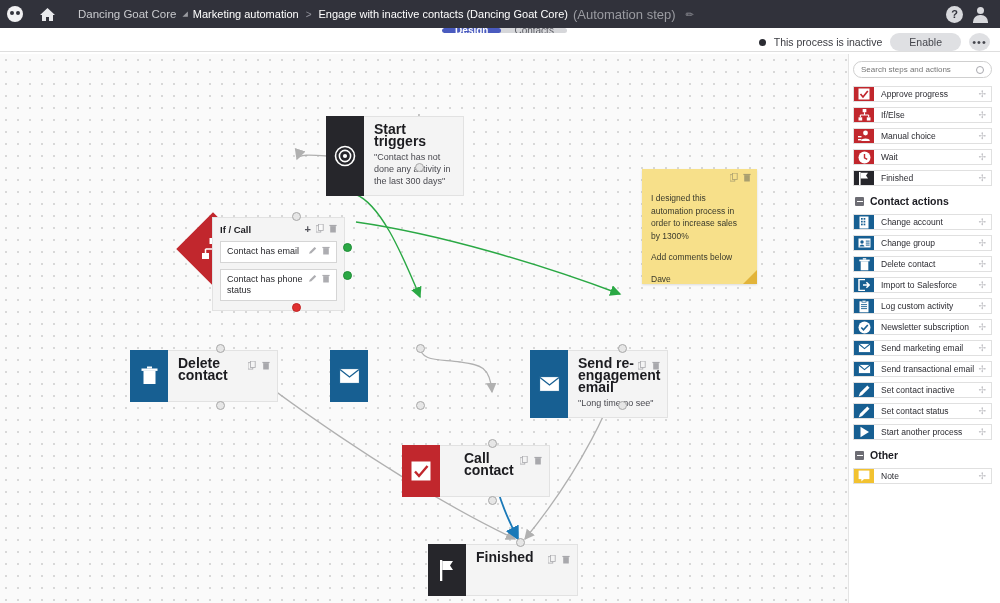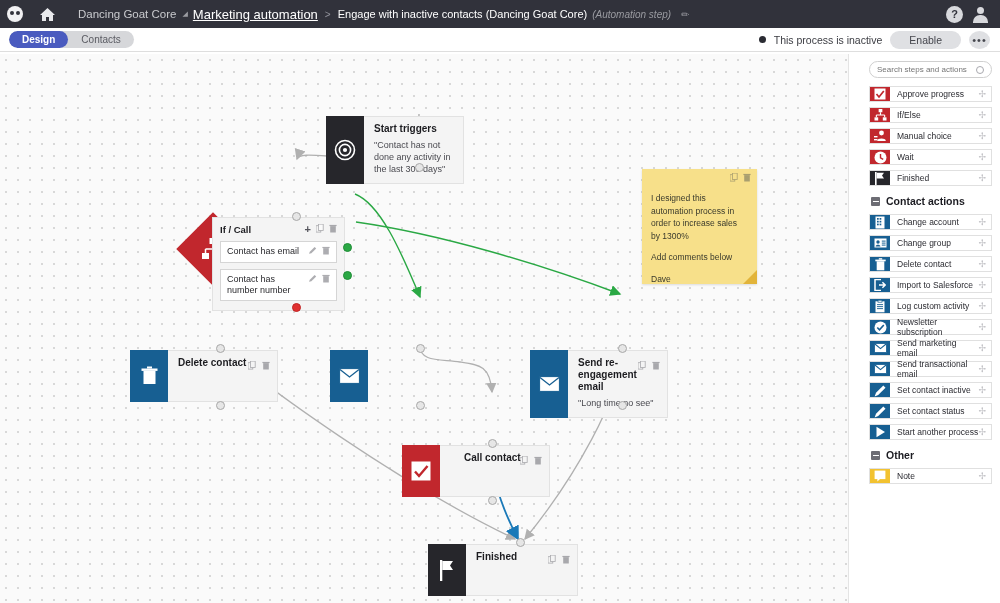--- a/index.html
+++ b/index.html
@@ -37,7 +37,7 @@
   .bc-site { color: #c9cace; font-size: 11.5px; }
   .bc-caret { font-size: 7px; color: #9a9ba1; margin-left: 1px; }
   .bc-sep { color: #90919a; font-size: 10px; margin: 0 2px; }
-  .bc-link { color: #ffffff; font-size: 13px; text-decoration: underline; }
+  .bc-link { color: #ffffff; font-size: 11px; }
   .bc-current { color: #ffffff; font-size: 11px; }
   .bc-type { color: #9a9ba1; font-size: 10px; font-style: italic; }
   .bc-pencil { color: #9a9ba1; font-size: 10px; margin-left: 5px; transform: rotate(0deg); }

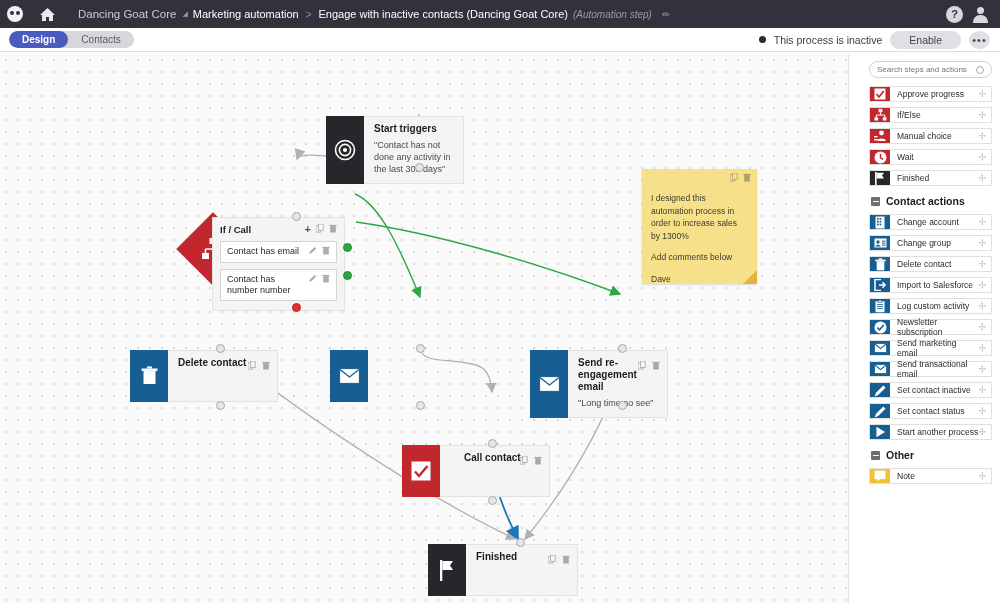--- a/index.html
+++ b/index.html
@@ -39,7 +39,7 @@
   .bc-sep { color: #90919a; font-size: 10px; margin: 0 2px; }
   .bc-link { color: #ffffff; font-size: 11px; }
   .bc-current { color: #ffffff; font-size: 11px; }
-  .bc-type { color: #9a9ba1; font-size: 10px; font-style: italic; }
+  .bc-type { color: #9a9ba1; font-size: 13px; }
   .bc-pencil { color: #9a9ba1; font-size: 10px; margin-left: 5px; transform: rotate(0deg); }
   #topbar .right { margin-left: auto; display: flex; align-items: center; gap: 9px; padding-right: 11px; }
   .circ-icon {

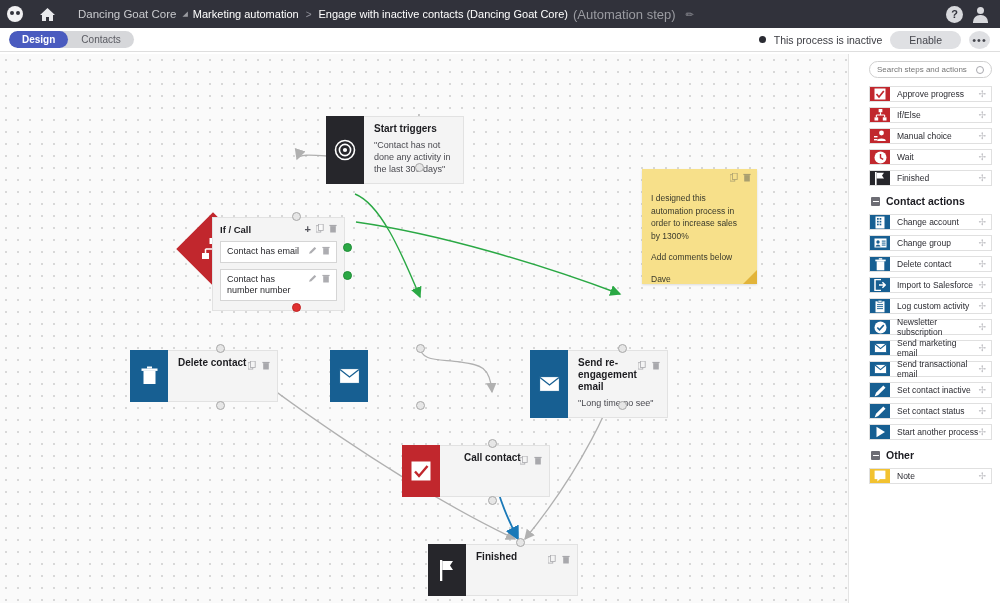--- a/index.html
+++ b/index.html
@@ -54,7 +54,7 @@
   #subbar {
     position: absolute; left: 0; top: 28px; width: 1000px; height: 24px;
     background: #ffffff; border-bottom: 1px solid #dedede;
-    display: flex; align-items: center;
+    display: flex; align-items: center; flex-direction: column;
   }
   .seg {
     margin-left: 9px; display: flex; height: 17px; border-radius: 9px; overflow: hidden;

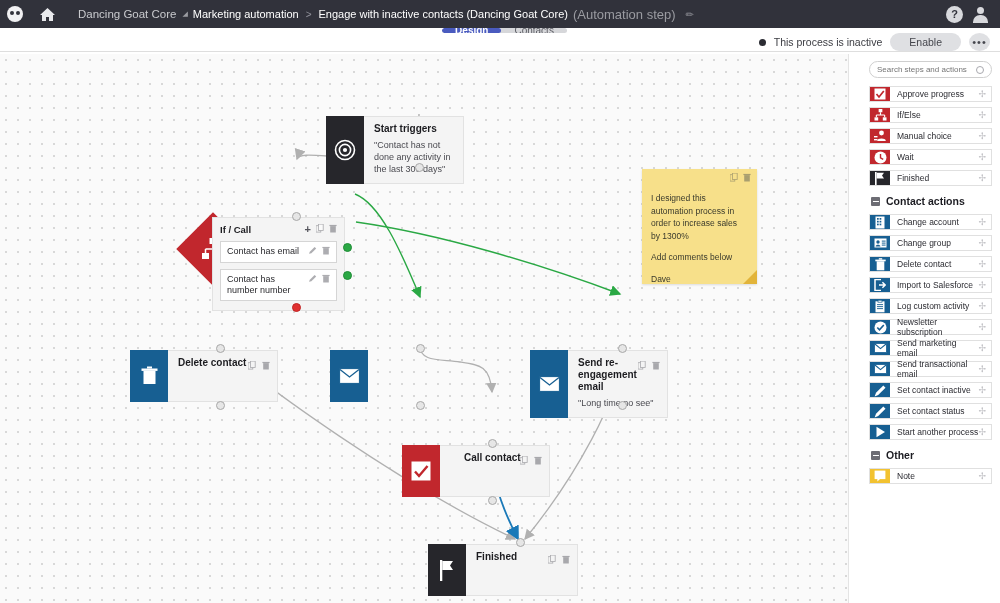--- a/index.html
+++ b/index.html
@@ -151,7 +151,7 @@
   
   #sidebar {
     position: absolute; left: 848px; top: 54px; width: 152px; height: 549px;
-    background: #fff; border-left: 1px solid #e4e4e4; padding: 7px 8px 0 20px;
+    background: #fff; border-left: 1px solid #e4e4e4; padding: 7px 8px 0 4px;
     overflow: hidden;
   }
   #searchbox {

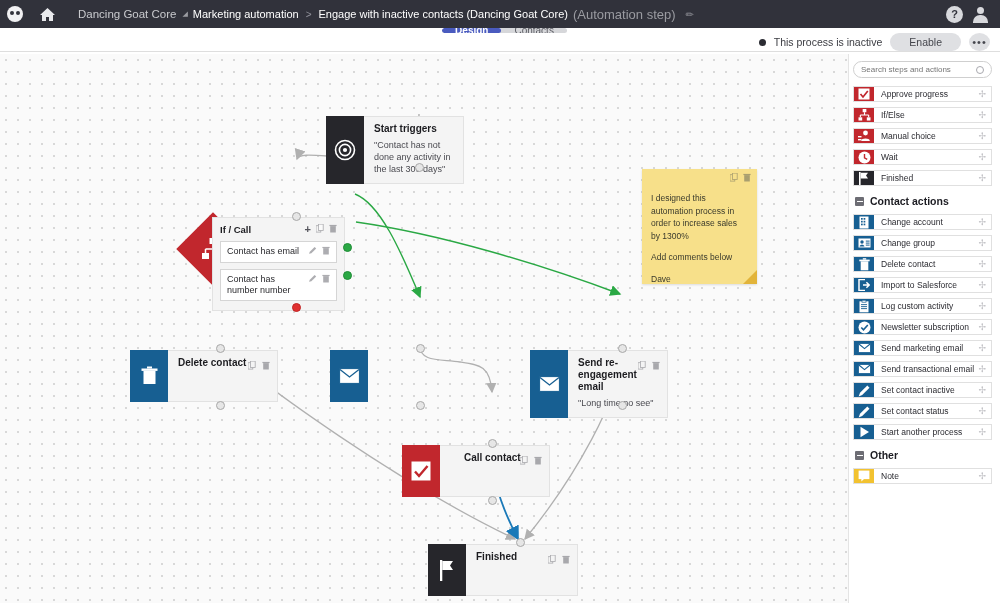--- a/index.html
+++ b/index.html
@@ -98,7 +98,7 @@
     background: #f4f4f4; border: 1px solid #e2e2e2; border-left: none;
     padding: 6px 8px 8px 10px; position: relative; min-height: 52px;
   }
-  .node .title { font-size: 10px; font-weight: bold; color: #1c1c20; line-height: 12px; }
+  .node .title { font-size: 14px; font-weight: bold; color: #1c1c20; line-height: 12px; }
   .node .subtitle { font-size: 9px; color: #4a4a50; line-height: 12px; margin-top: 4px; }
   .node .tools { position: absolute; top: 5px; right: 7px; display: flex; gap: 6px; }
   .tool-ic { width: 8px; height: 9px; opacity: .55; }

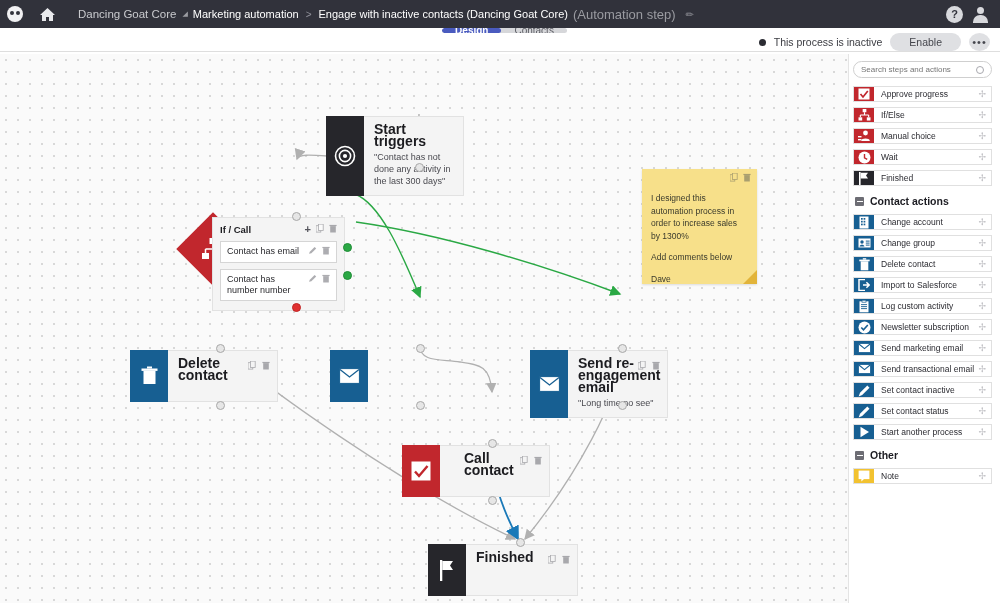--- a/index.html
+++ b/index.html
@@ -324,7 +324,7 @@
           </span>
         </div>
         <div class="cond">
-          <span style="max-width:78px;">Contact has number number</span>
+          <span style="max-width:78px;">Contact has phone status</span>
           <span class="ctools">
             <span><svg class="tool-ic" viewBox="0 0 10 10">
                   <path d="M0 9 L1 6.5 L7 0.5 L9 2.5 L3 8.5 Z" fill="#6b6b72"></path>

